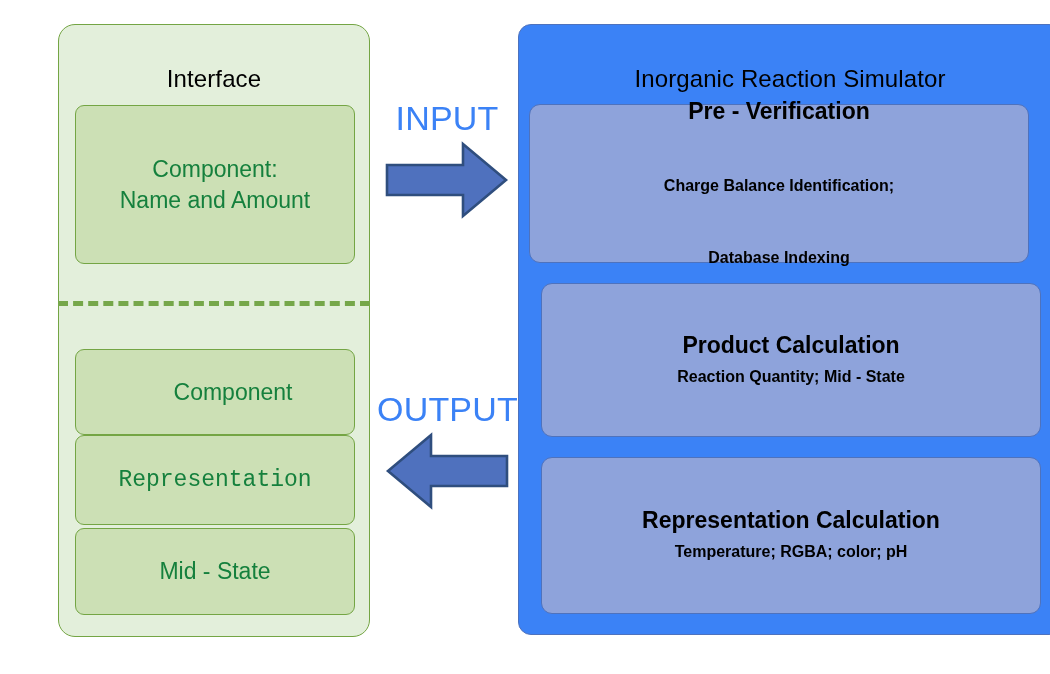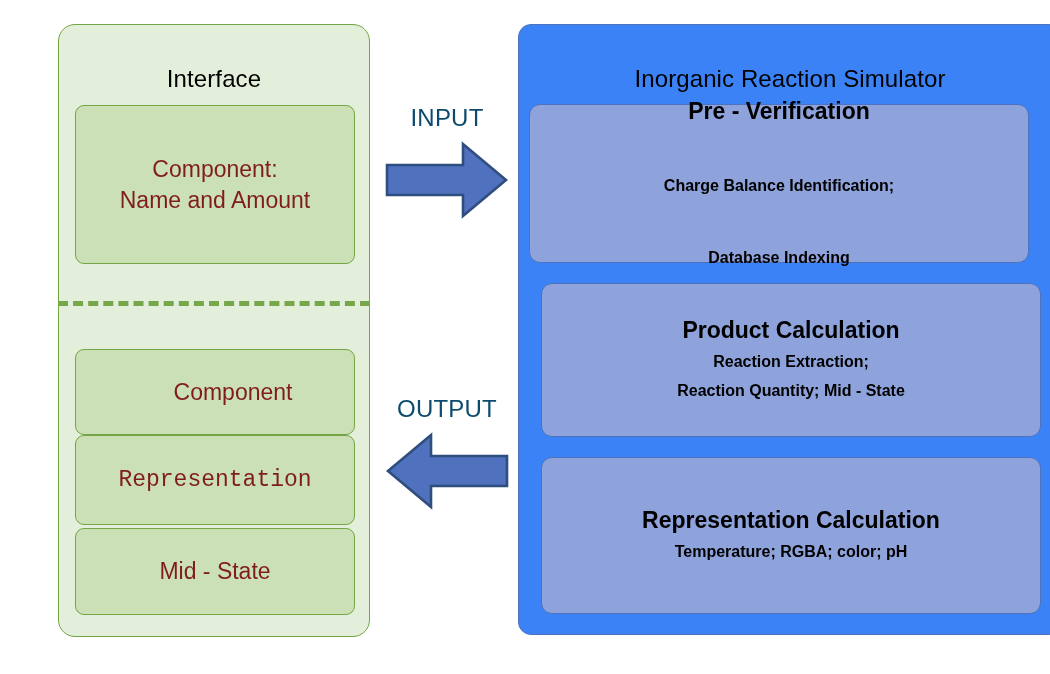--- a/index.html
+++ b/index.html
@@ -163,9 +163,9 @@
     position: absolute;
     width: 100%;
     text-align: center;
-    font-size: 24px;
+    font-size: 34px;
     line-height: 30px;
-    color: #0c4a6e;
+    color: #3b82f6;
     letter-spacing: 0.2px;
   }
   #arrow-input-group  { left: 337px; top: 103px; width: 140px; height: 118px; }

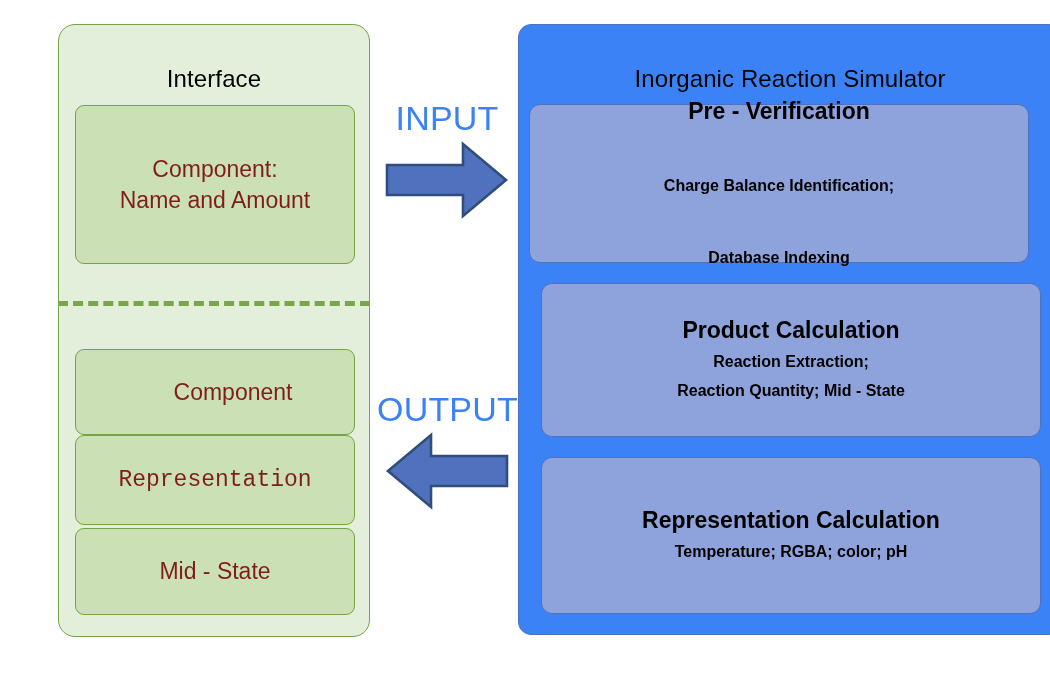--- a/index.html
+++ b/index.html
@@ -69,7 +69,7 @@
     align-items: center;
     justify-content: center;
     text-align: center;
-    color: #7f1d1d;
+    color: #15803d;
     font-size: 23px;
     line-height: 31px;
   }

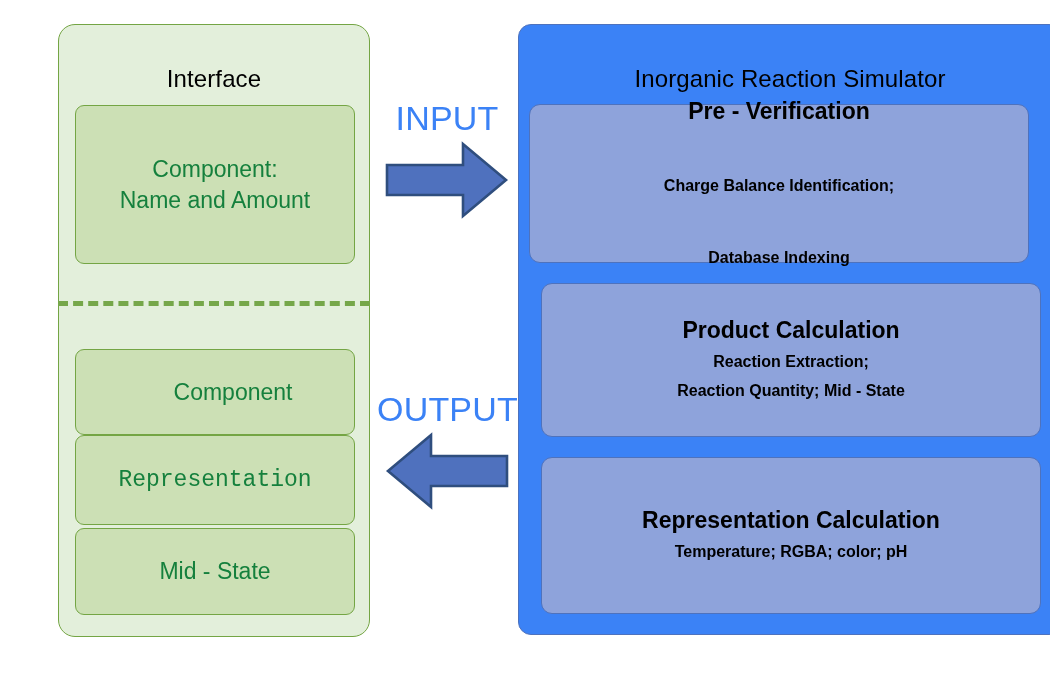--- a/index.html
+++ b/index.html
@@ -232,7 +232,6 @@
 
     <div class="blue-box" id="blue-box-product">
       <div class="bb-title">Product Calculation</div>
-      <div class="bb-sub">Reaction Extraction;</div>
       <div class="bb-sub">Reaction Quantity; Mid - State</div>
     </div>
 

